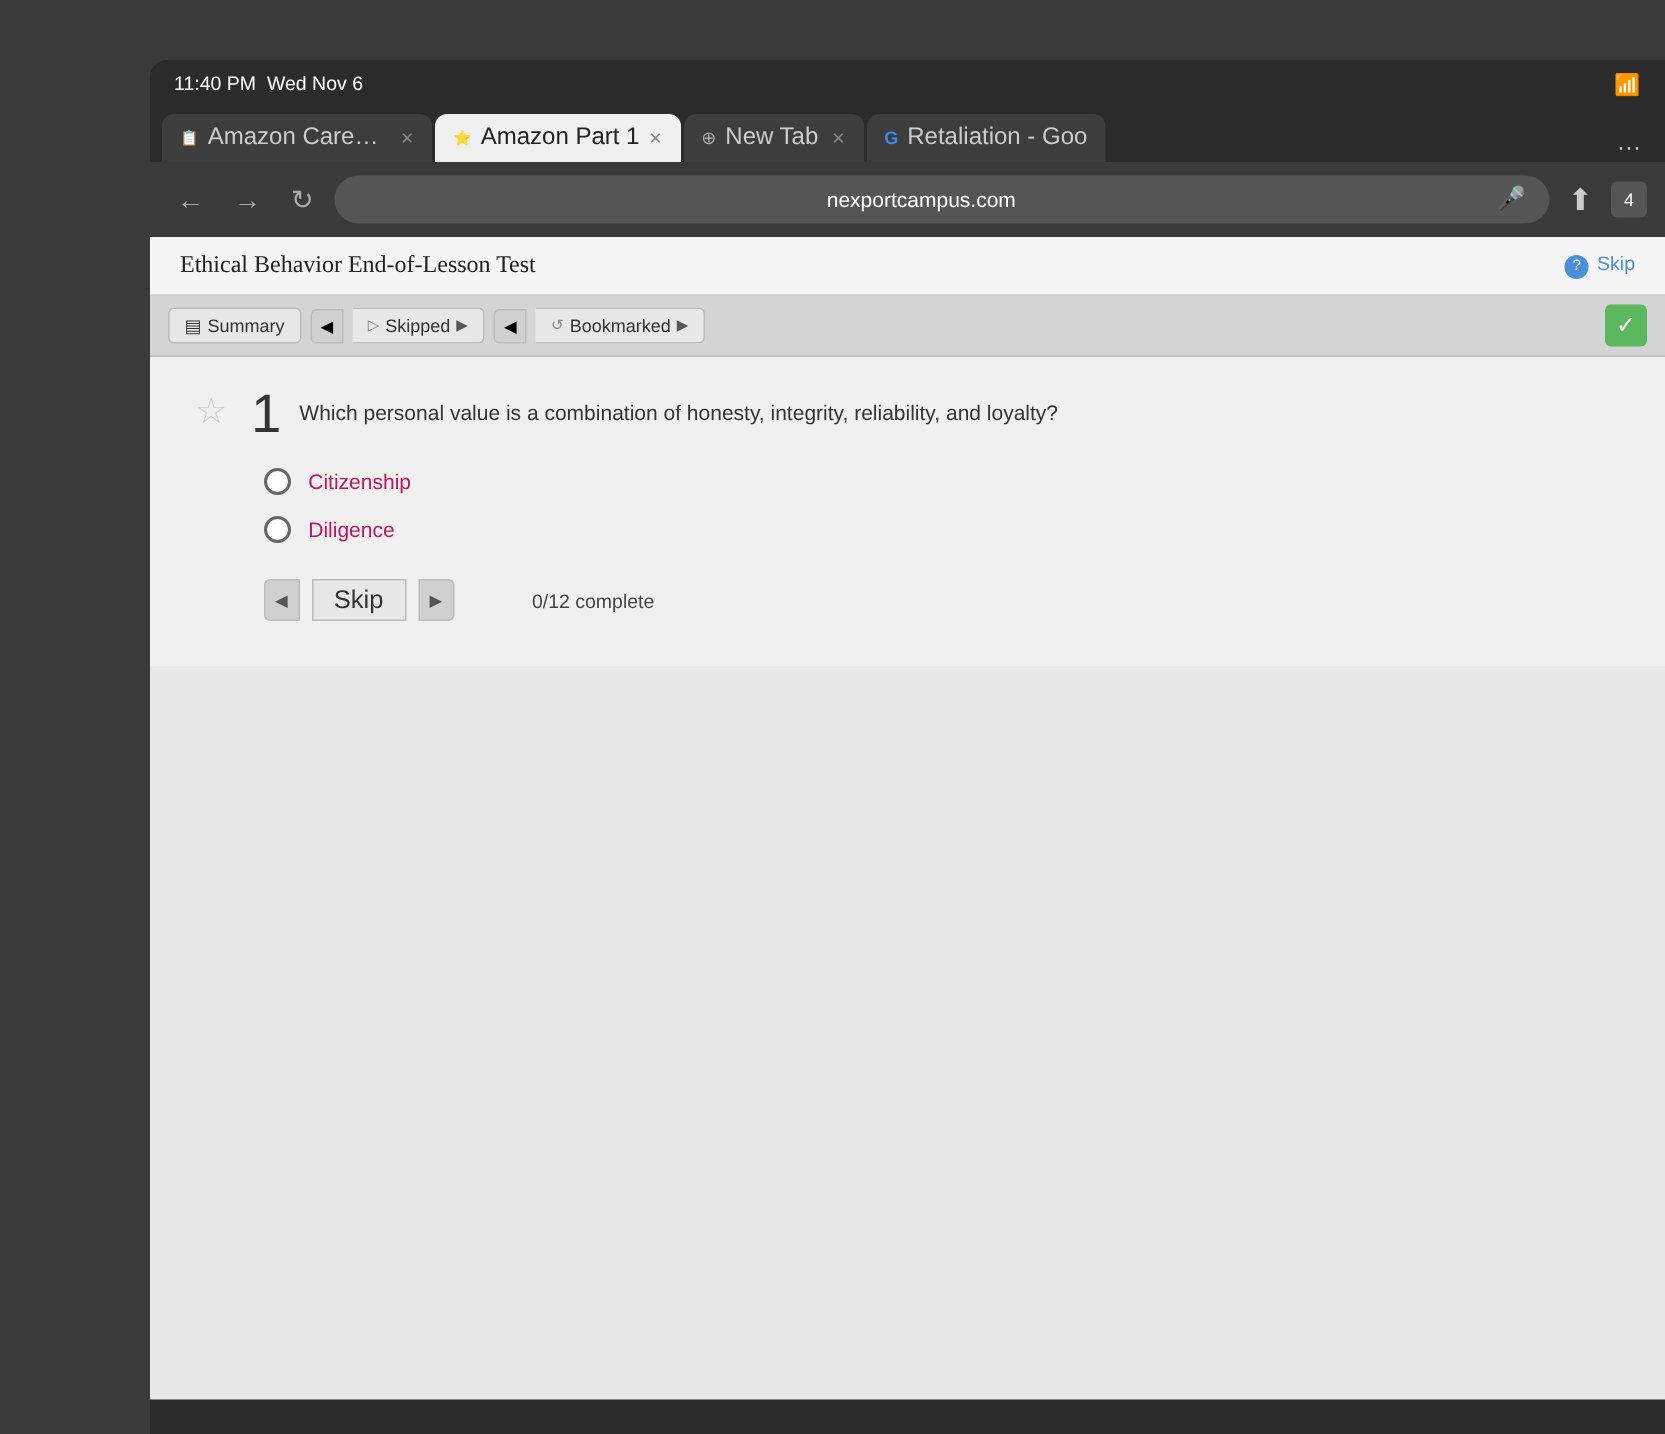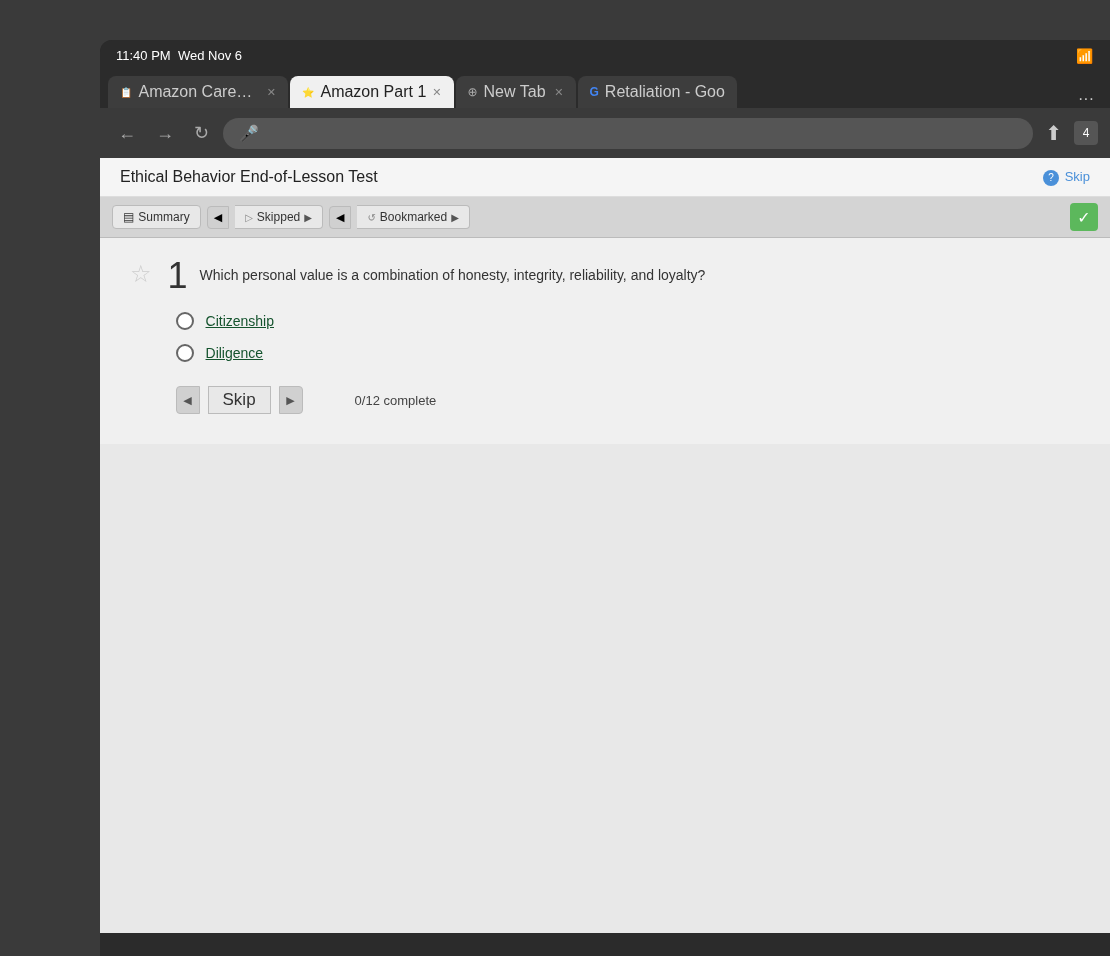--- a/index.html
+++ b/index.html
@@ -421,6 +421,7 @@
     <button class="nav-btn">↻</button>
 
     <div class="address-bar">
+      <span class="address-text">nexportcampus.com</span>
       <span class="mic-icon">🎤</span>
     </div>
 

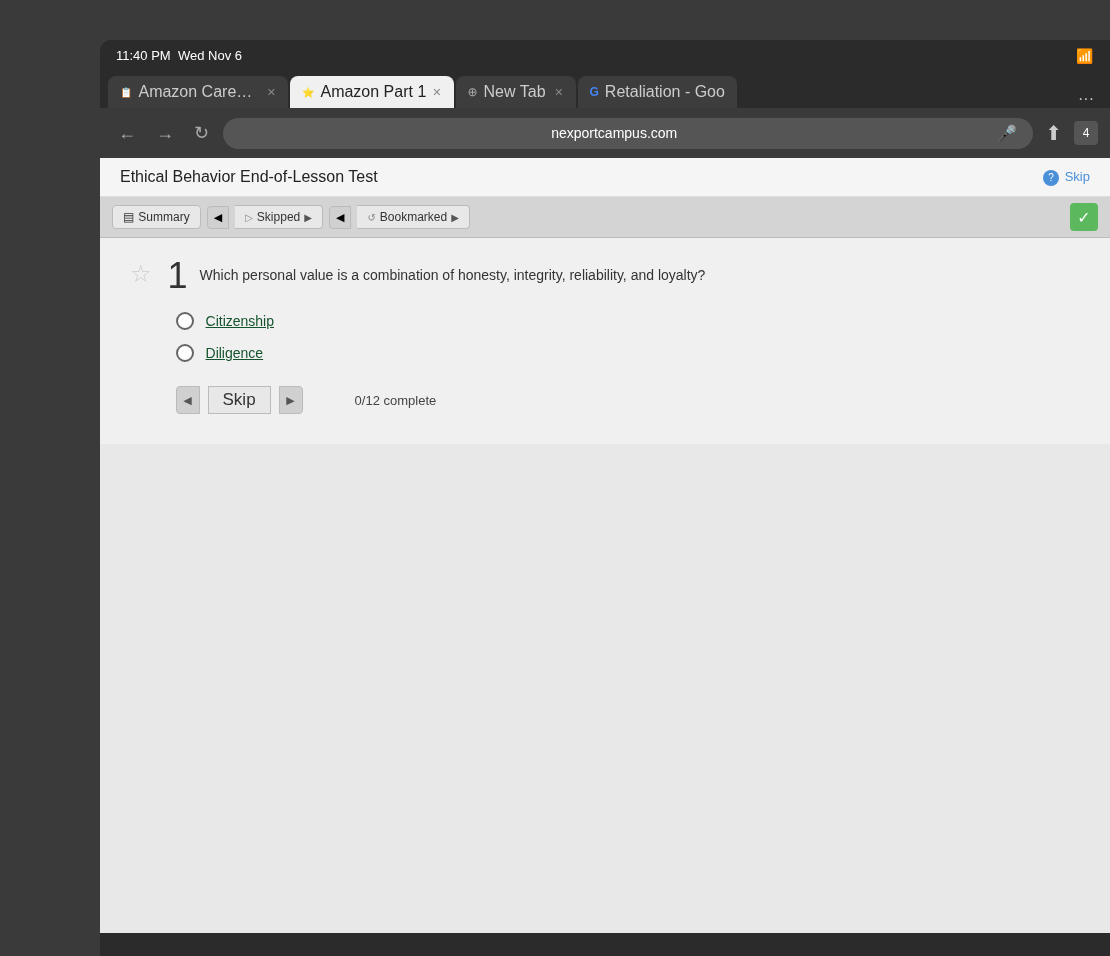--- a/index.html
+++ b/index.html
@@ -188,6 +188,7 @@
       font-size: 16px;
       font-weight: 500;
       color: #222;
+      font-family: Liberation Serif, serif;
     }
 
     .help-link {

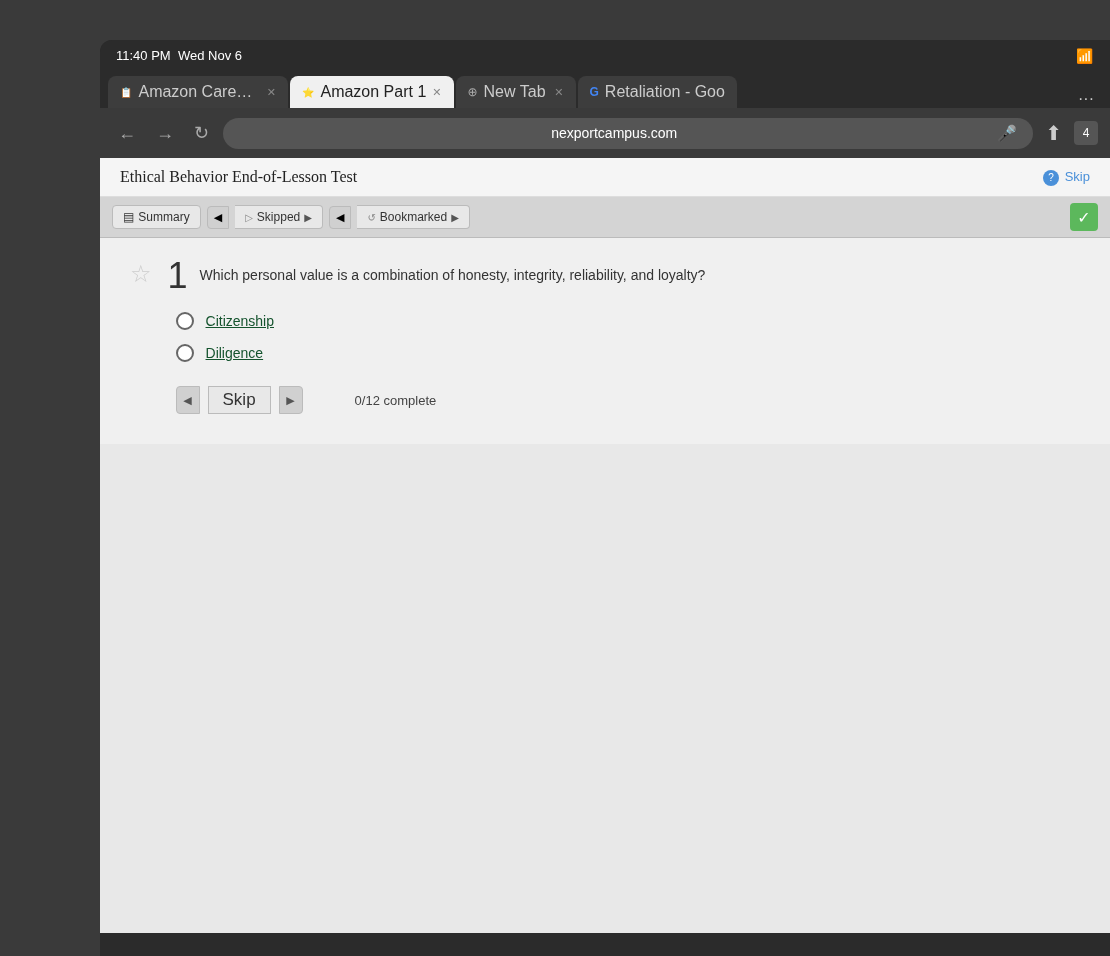--- a/index.html
+++ b/index.html
@@ -305,9 +305,8 @@
 
     .option-label {
       font-size: 14px;
-      color: #14532d;
-      cursor: pointer;
-      text-decoration: underline;
+      color: #be185d;
+      cursor: pointer;
     }
 
     

